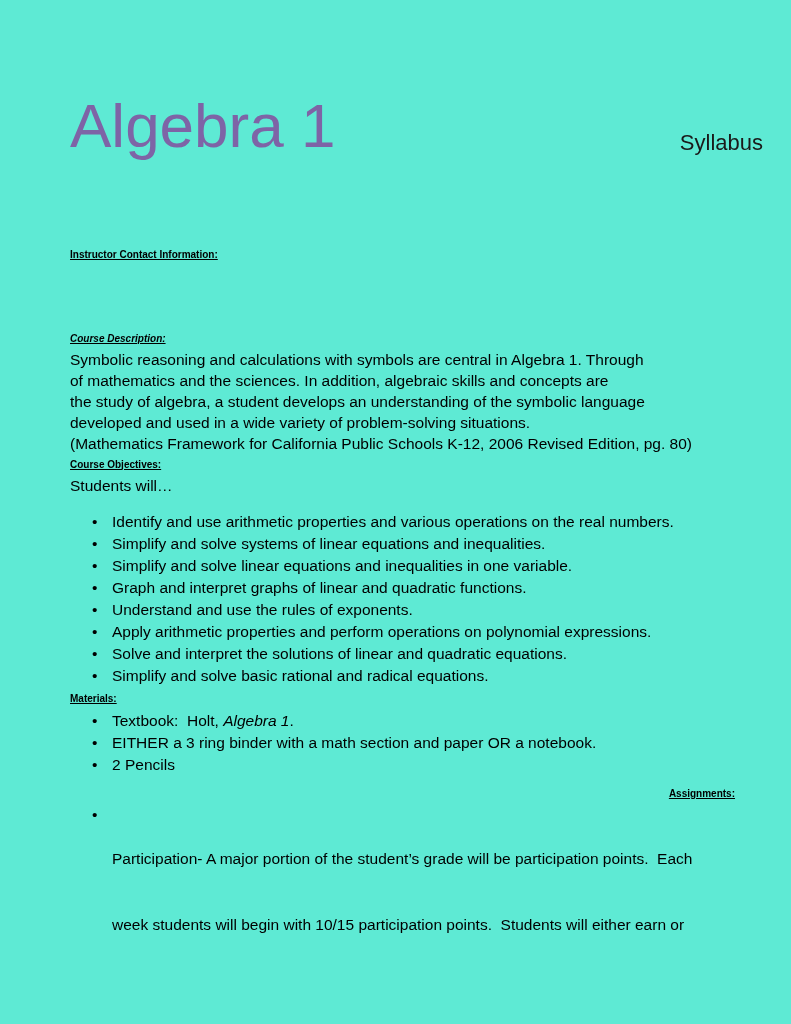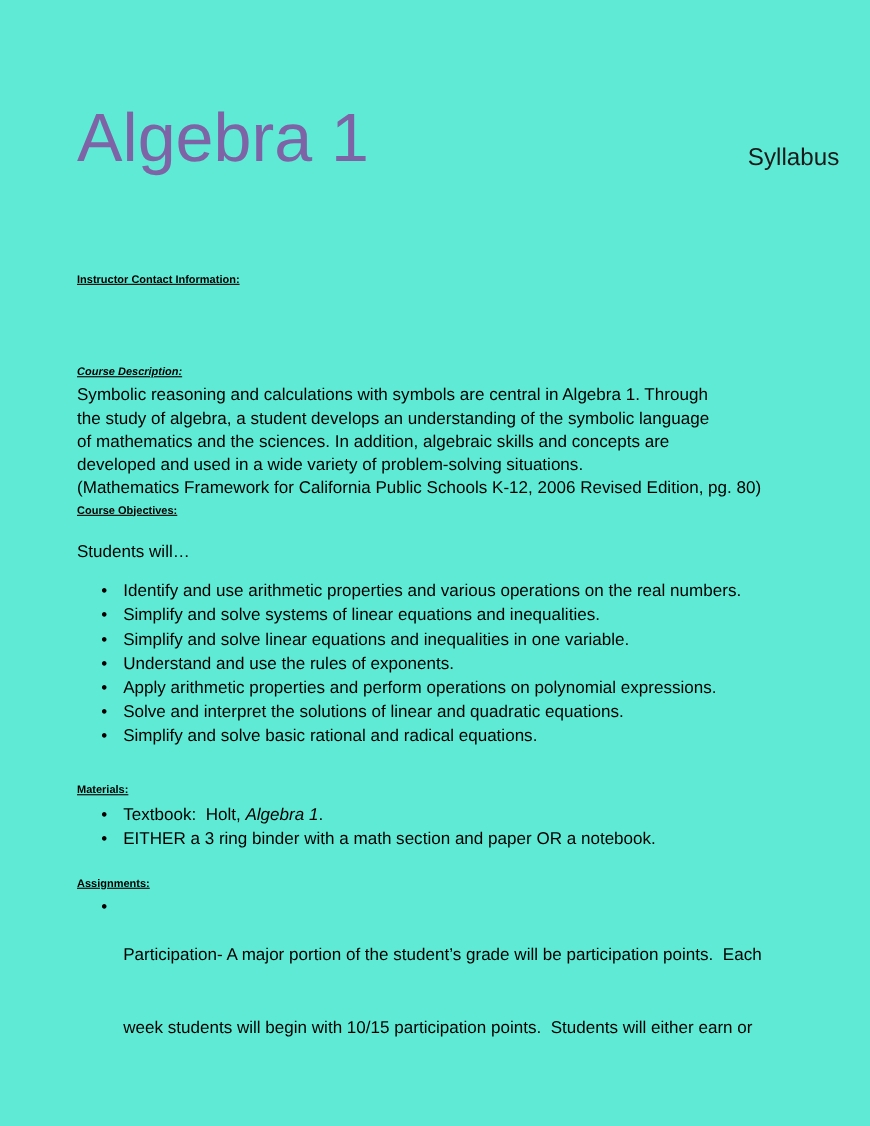--- a/index.html
+++ b/index.html
@@ -87,8 +87,8 @@
     <div class="heading h-coursedesc">Course Description:</div>
     <div>
       <div class="tline">Symbolic reasoning and calculations with symbols are central in Algebra 1. Through</div>
+      <div class="tline">of mathematics and the sciences. In addition, algebraic skills and concepts are</div>
       <div class="tline">the study of algebra, a student develops an understanding of the symbolic language</div>
-      <div class="tline">of mathematics and the sciences. In addition, algebraic skills and concepts are</div>
       <div class="tline">developed and used in a wide variety of problem-solving situations.</div>
       <div class="tline">(Mathematics Framework for California Public Schools K-12, 2006 Revised Edition, pg. 80)</div>
     </div>

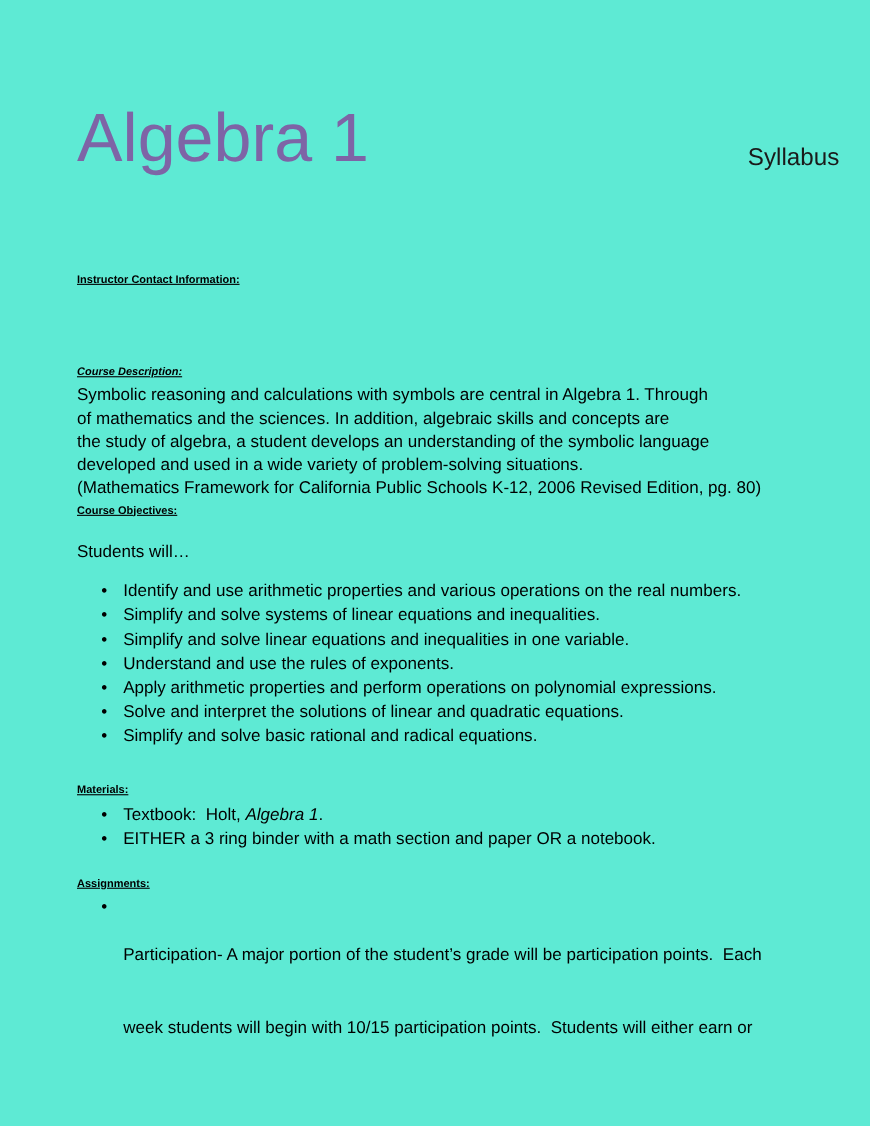--- a/index.html
+++ b/index.html
@@ -50,7 +50,7 @@
   .tline { white-space: pre-wrap; }
   .h-coursedesc  { margin-top: 62.5px; font-style: italic; }
   .h-objectives  { margin-top: 0; }
-  .intro         { margin-top: 16px; }
+  .intro         { margin-top: 0; }
   .list          { margin: 0; padding: 0; list-style: none; line-height: 22px; }
   .list-objectives { margin-top: 15.5px; }
   .h-materials   { margin-top: 27px; }

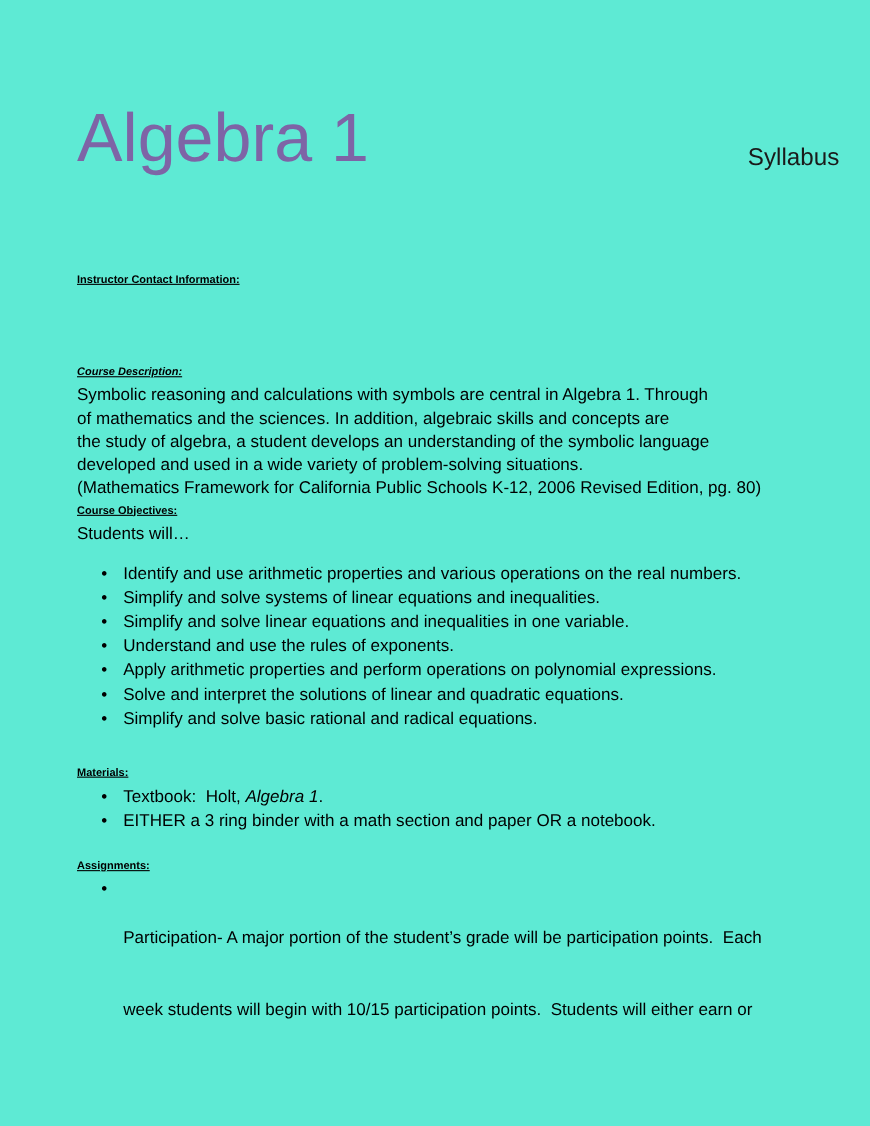--- a/index.html
+++ b/index.html
@@ -100,6 +100,7 @@
       <li class="li">Identify and use arithmetic properties and various operations on the real numbers.</li>
       <li class="li">Simplify and solve systems of linear equations and inequalities.</li>
       <li class="li">Simplify and solve linear equations and inequalities in one variable.</li>
+      <li class="li">Graph and interpret graphs of linear and quadratic functions.</li>
       <li class="li">Understand and use the rules of exponents.</li>
       <li class="li">Apply arithmetic properties and perform operations on polynomial expressions.</li>
       <li class="li">Solve and interpret the solutions of linear and quadratic equations.</li>

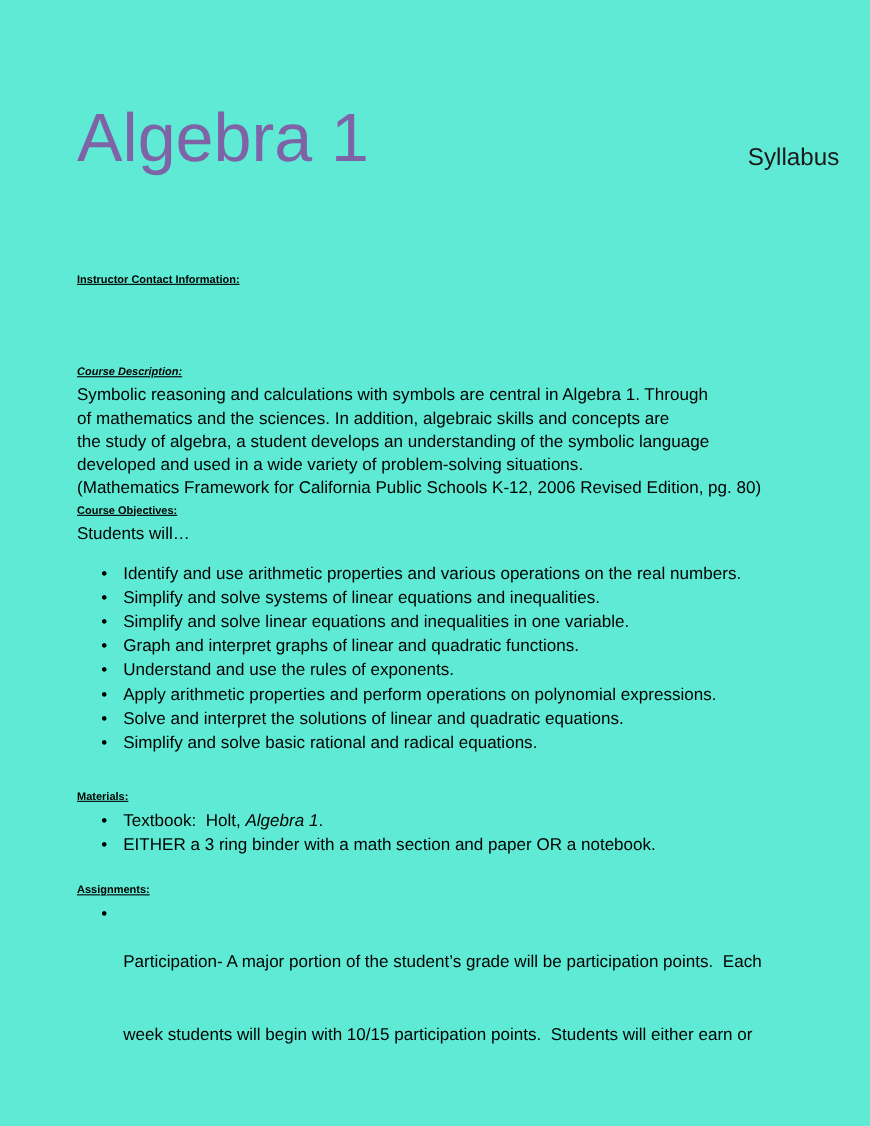--- a/index.html
+++ b/index.html
@@ -53,7 +53,7 @@
   .intro         { margin-top: 0; }
   .list          { margin: 0; padding: 0; list-style: none; line-height: 22px; }
   .list-objectives { margin-top: 15.5px; }
-  .h-materials   { margin-top: 27px; }
+  .h-materials   { margin-top: 1px; }
   .list-materials { margin-top: 0.5px; }
   .h-assignments { margin-top: 19px; }
   .list-assignments { margin-top: 0.5px; }

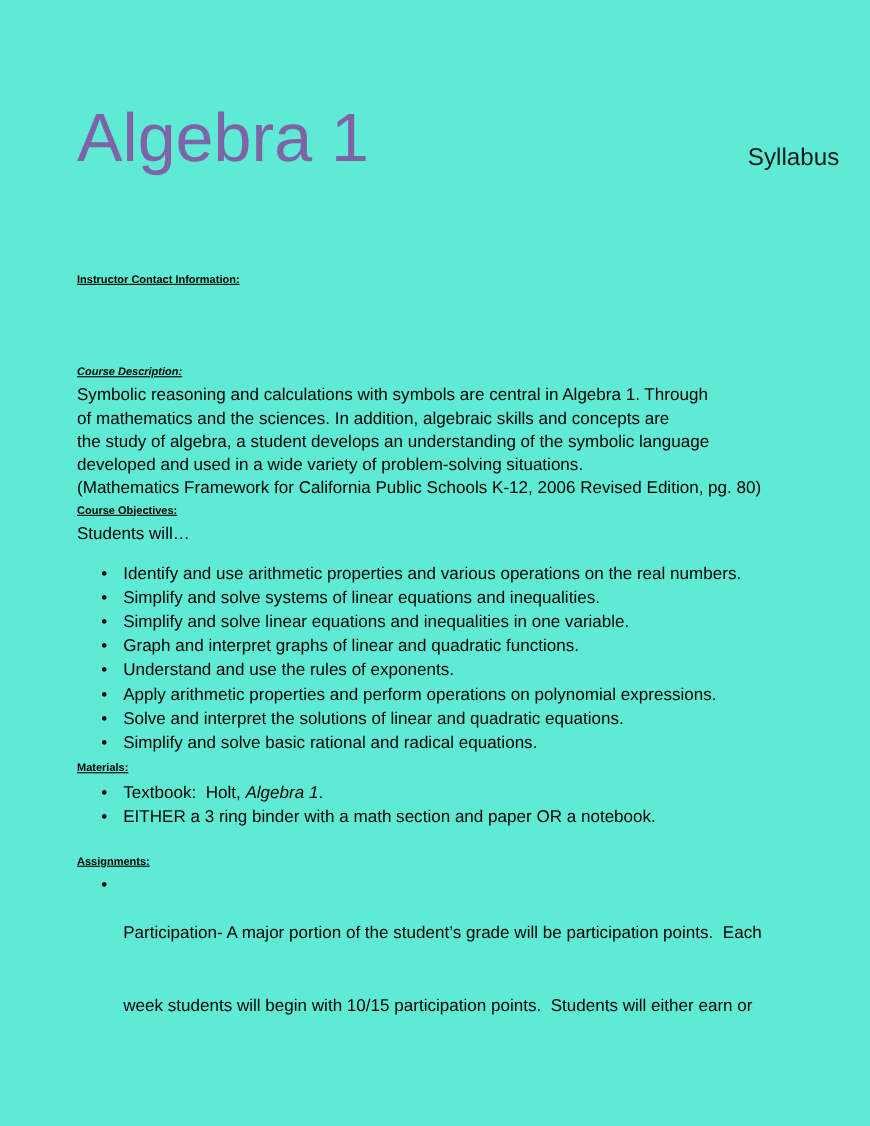--- a/index.html
+++ b/index.html
@@ -111,6 +111,7 @@
     <ul class="list list-materials">
       <li class="li"><span>Textbook:  Holt, </span><span class="italic">Algebra 1</span><span>.</span></li>
       <li class="li">EITHER a 3 ring binder with a math section and paper OR a notebook.</li>
+      <li class="li">2 Pencils</li>
     </ul>
 
     <div class="heading h-assignments">Assignments:</div>

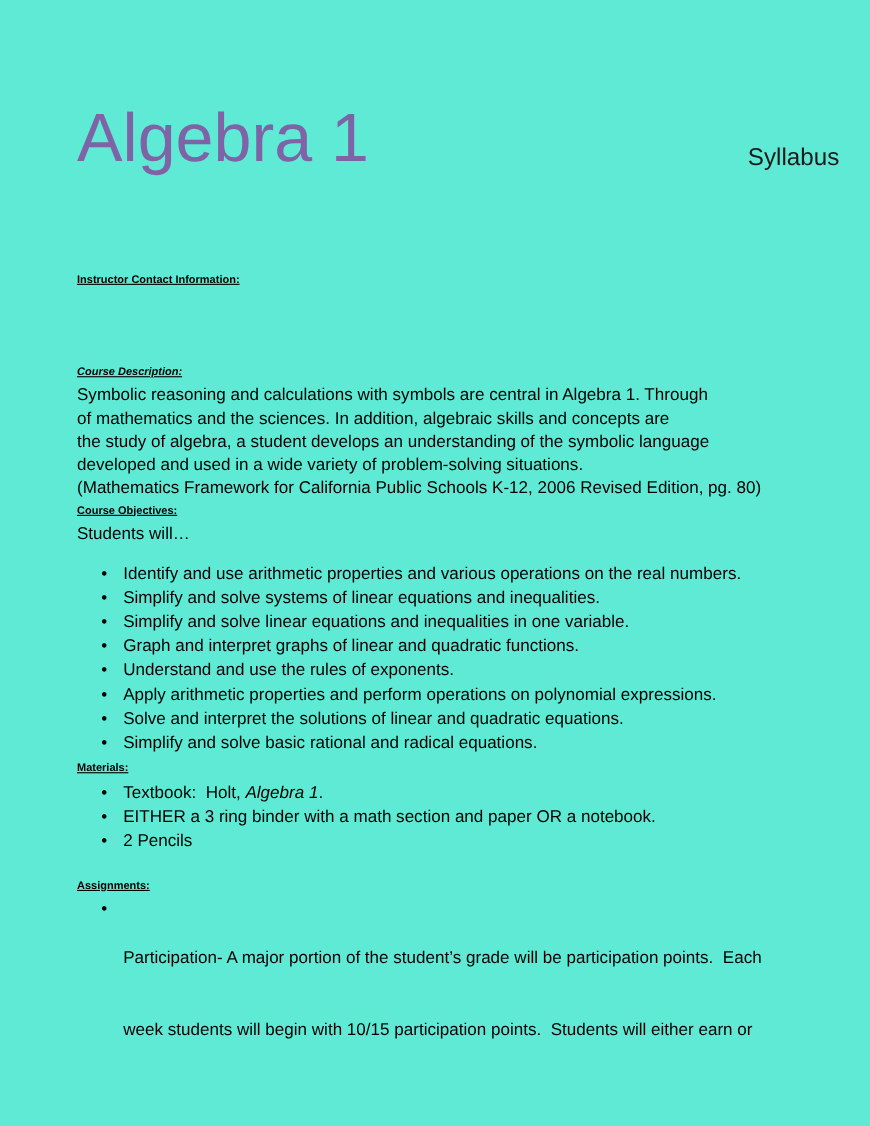--- a/index.html
+++ b/index.html
@@ -55,7 +55,7 @@
   .list-objectives { margin-top: 15.5px; }
   .h-materials   { margin-top: 1px; }
   .list-materials { margin-top: 0.5px; }
-  .h-assignments { margin-top: 19px; }
+  .h-assignments { margin-top: 7px; text-align: right; }
   .list-assignments { margin-top: 0.5px; }
   .li {
     position: relative;

